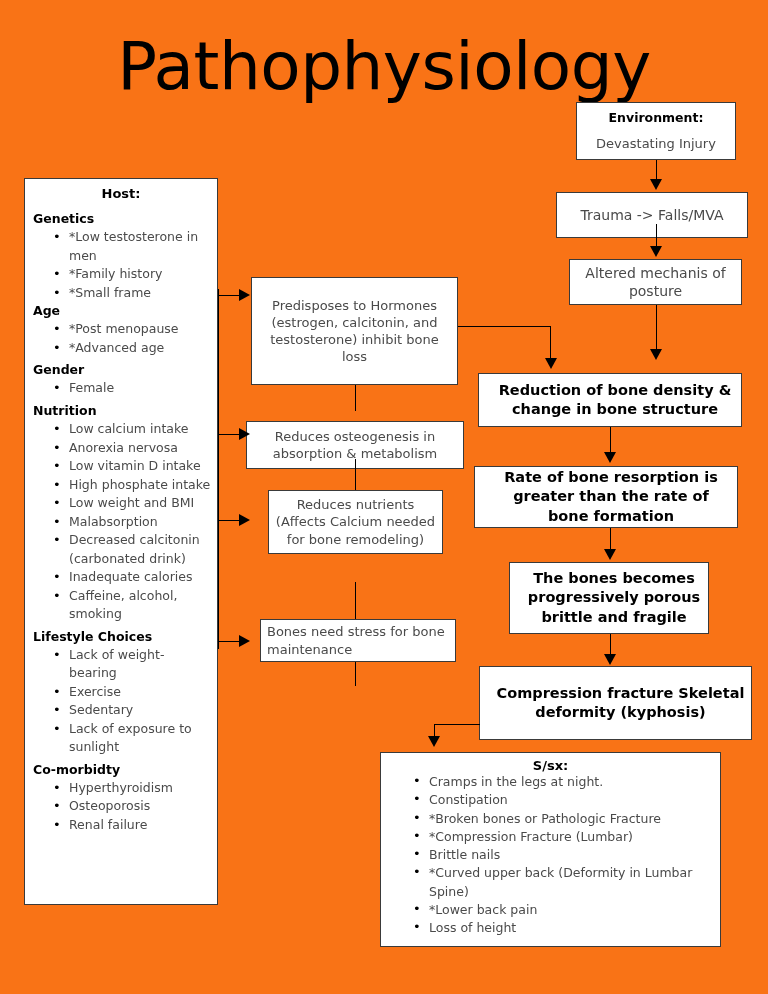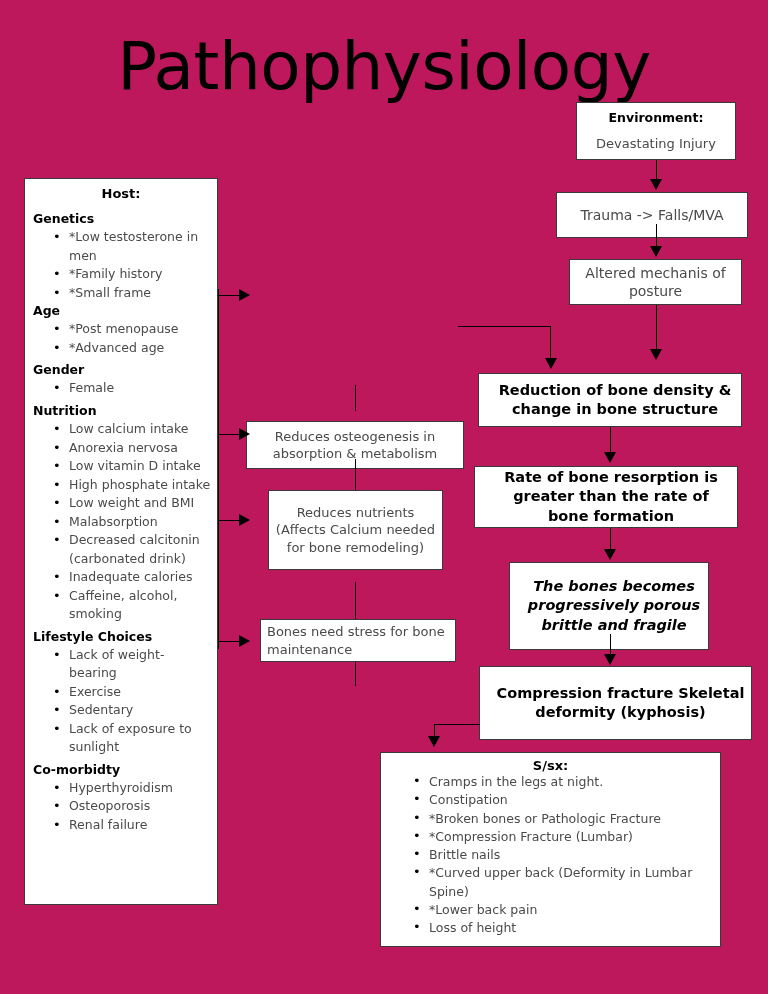--- a/index.html
+++ b/index.html
@@ -16,7 +16,7 @@
     width: 768px;
     height: 994px;
     overflow: hidden;
-    background: #be185d;
+    background: #f97316;
   }
 
   

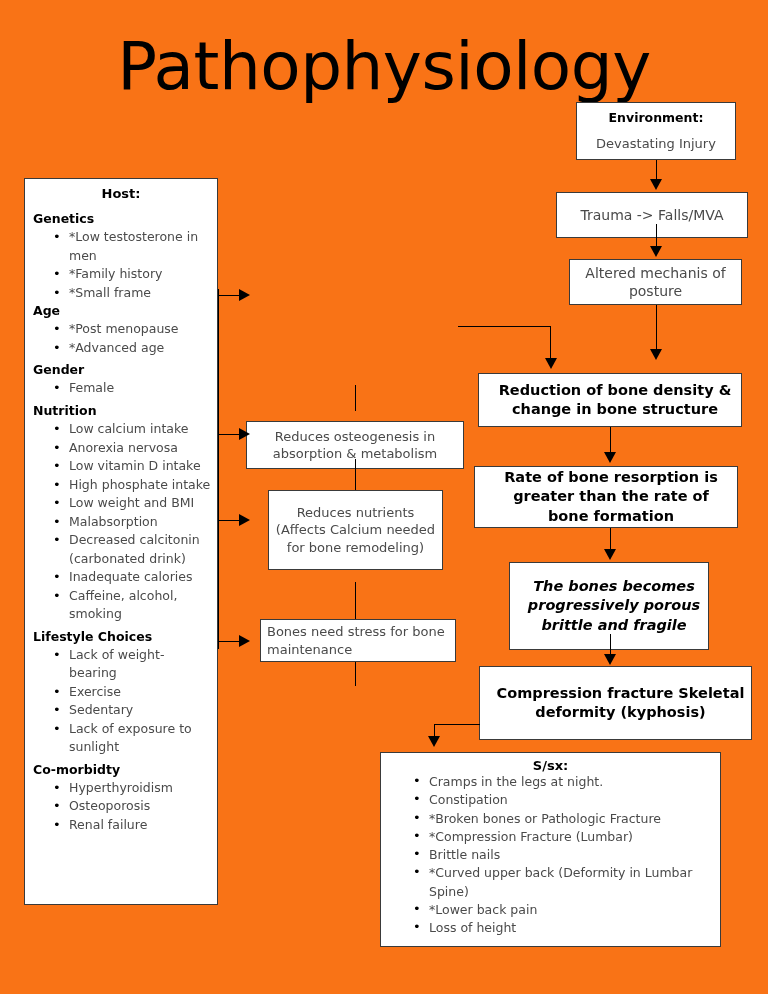--- a/index.html
+++ b/index.html
@@ -199,6 +199,9 @@
     </ul>
   </div>
 
+  <div class="box center" style="left:251px; top:277px; width:207px; height:108px;">
+    <span>Predisposes to Hormones (estrogen, calcitonin, and testosterone) inhibit bone loss</span>
+  </div>
 
   <div class="box center" style="left:246px; top:421px; width:218px; height:48px;">
     <span>Reduces osteogenesis in absorption &amp; metabolism</span>

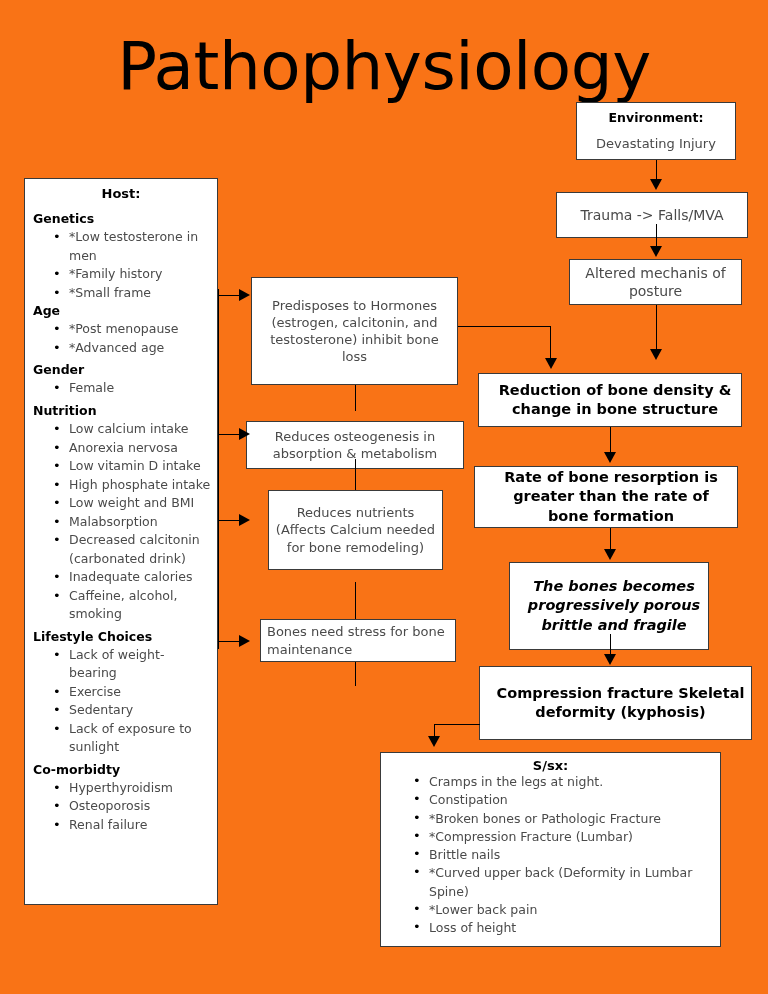--- a/index.html
+++ b/index.html
@@ -207,7 +207,7 @@
     <span>Reduces osteogenesis in absorption &amp; metabolism</span>
   </div>
 
-  <div class="box center" style="left:268px; top:490px; width:175px; height:80px;">
+  <div class="box center" style="left:268px; top:490px; width:175px; height:64px;">
     <span>Reduces nutrients (Affects Calcium needed for bone remodeling)</span>
   </div>
 

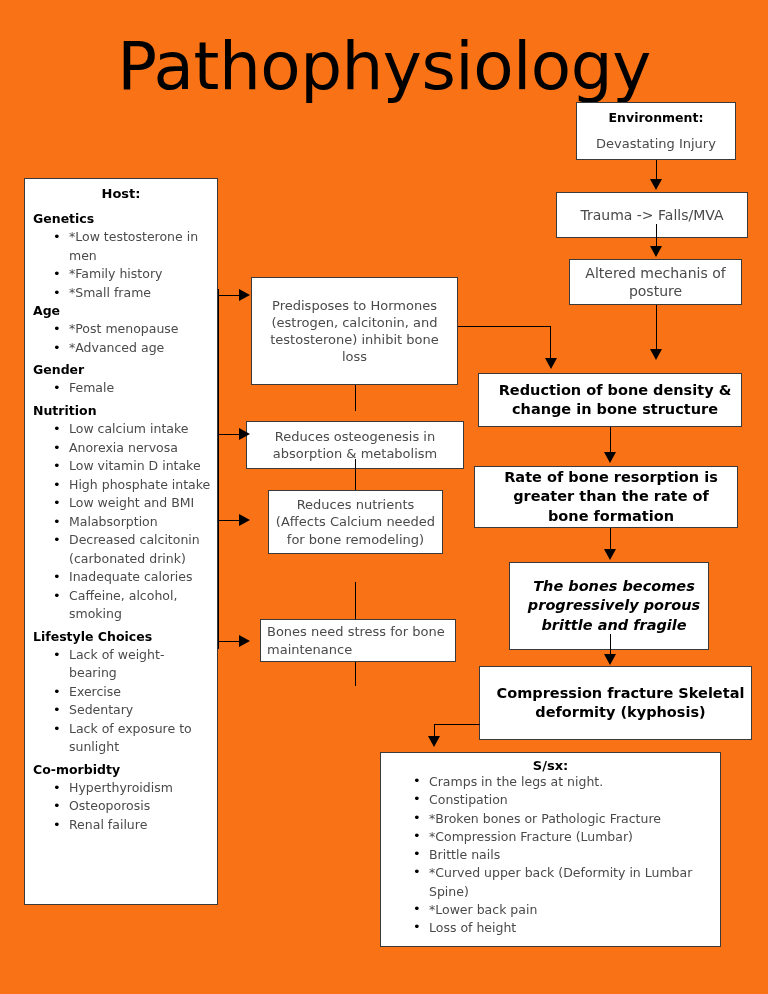--- a/index.html
+++ b/index.html
@@ -237,7 +237,7 @@
     <span style="font-size:14.5px;">Rate of bone resorption is greater than the rate of bone formation</span>
   </div>
 
-  <div class="box center bold" style="left:509px; top:562px; width:200px; height:88px;font-style:italic;">
+  <div class="box center bold" style="left:509px; top:562px; width:200px; height:72px;">
     <span style="font-size:14.5px;">The bones becomes progressively porous brittle and fragile</span>
   </div>
 

